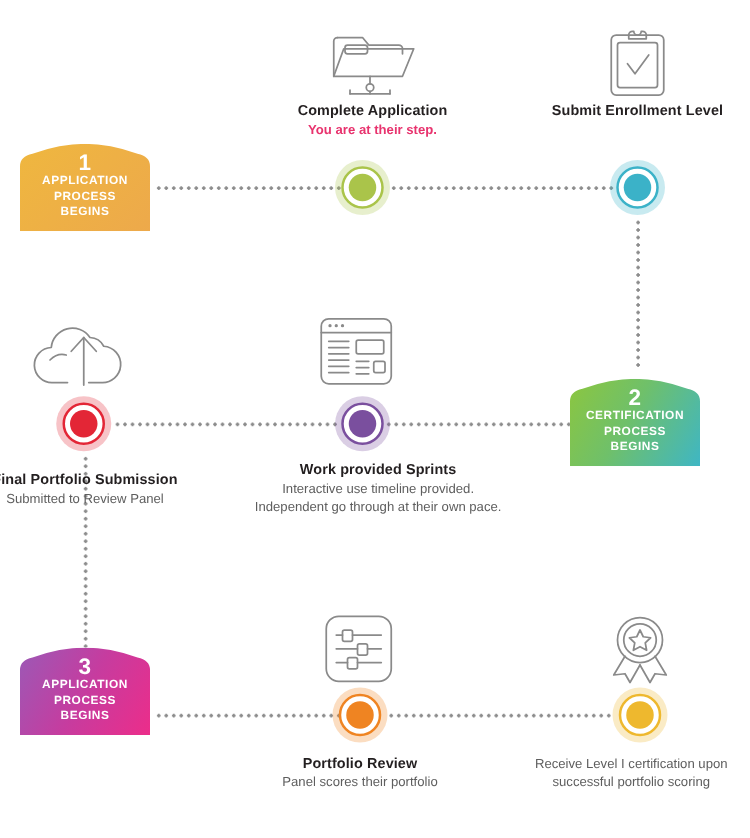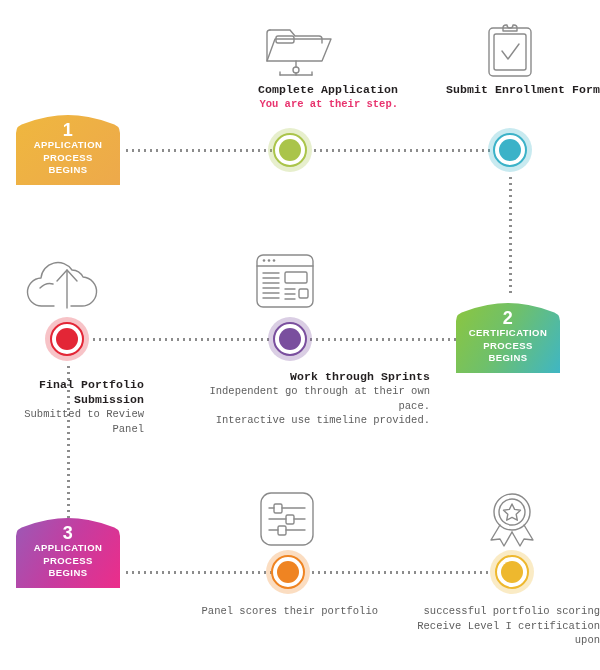--- a/index.html
+++ b/index.html
@@ -59,7 +59,7 @@
   }
 
   
-  .lab{position:absolute;text-align:right;font-family:Liberation Mono, monospace;}
+  .lab{position:absolute;text-align:center;}
   .lab .title{
     font-size:11.5px;font-weight:700;color:#231f20;line-height:15px;
     letter-spacing:.1px;

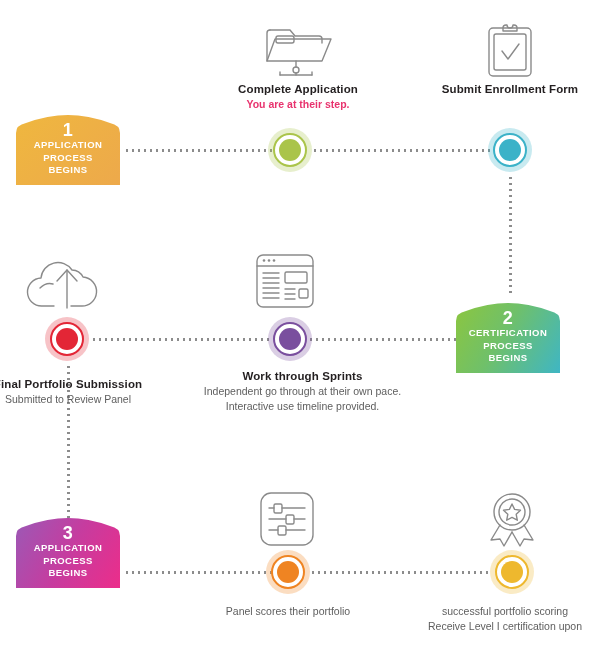--- a/index.html
+++ b/index.html
@@ -143,7 +143,7 @@
     </svg>
   </div>
   <div class="lab" style="left:420px;top:82px;width:180px;">
-    <div class="title">Submit Enrollment Form</div>
+    <div class="title">Submit Enrollment Level</div>
   </div>
   <div class="node" style="left:488px;top:128px;color:#3bb2c8;">
     <div class="halo" style="background:#3bb2c8;"></div>

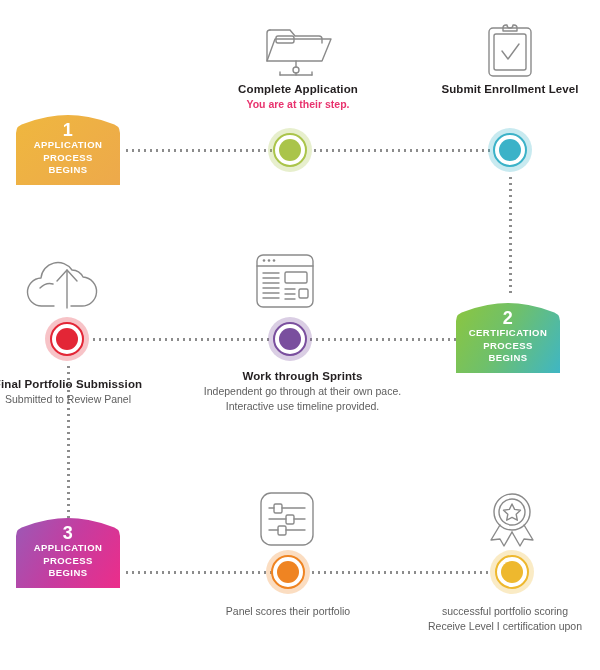--- a/index.html
+++ b/index.html
@@ -170,7 +170,7 @@
     <div class="core"></div>
   </div>
   <div class="lab" style="left:175px;top:369px;width:255px;">
-    <div class="title">Work through Sprints</div>
+    <div class="title">Work provided Sprints</div>
     <div class="sub">Independent go through at their own pace.</div>
     <div class="sub">Interactive use timeline provided.</div>
   </div>

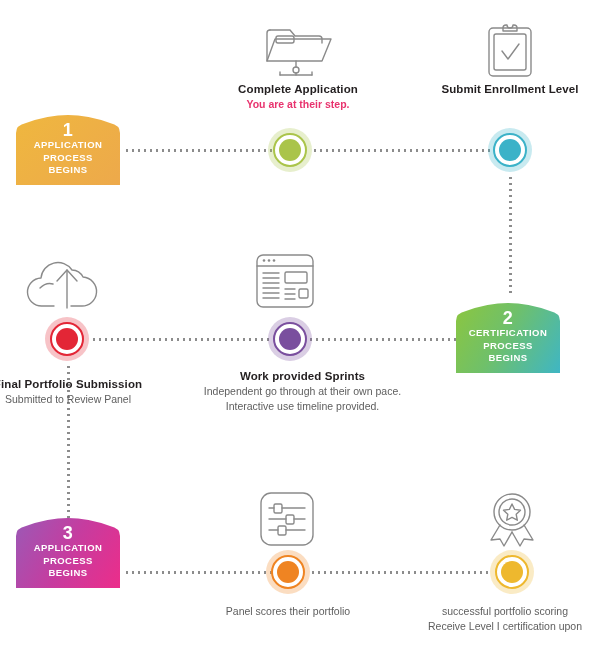--- a/index.html
+++ b/index.html
@@ -171,8 +171,8 @@
   </div>
   <div class="lab" style="left:175px;top:369px;width:255px;">
     <div class="title">Work provided Sprints</div>
+    <div class="sub">Interactive use timeline provided.</div>
     <div class="sub">Independent go through at their own pace.</div>
-    <div class="sub">Interactive use timeline provided.</div>
   </div>
 
   <div class="ico" style="left:26px;top:256px;">

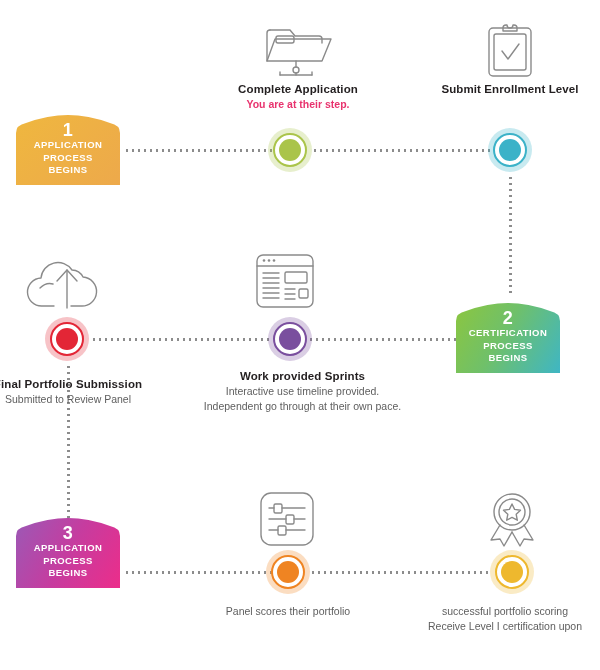--- a/index.html
+++ b/index.html
@@ -210,6 +210,7 @@
     <div class="core"></div>
   </div>
   <div class="lab" style="left:198px;top:604px;width:180px;">
+    <div class="title">Portfolio Review</div>
     <div class="sub">Panel scores their portfolio</div>
   </div>
 

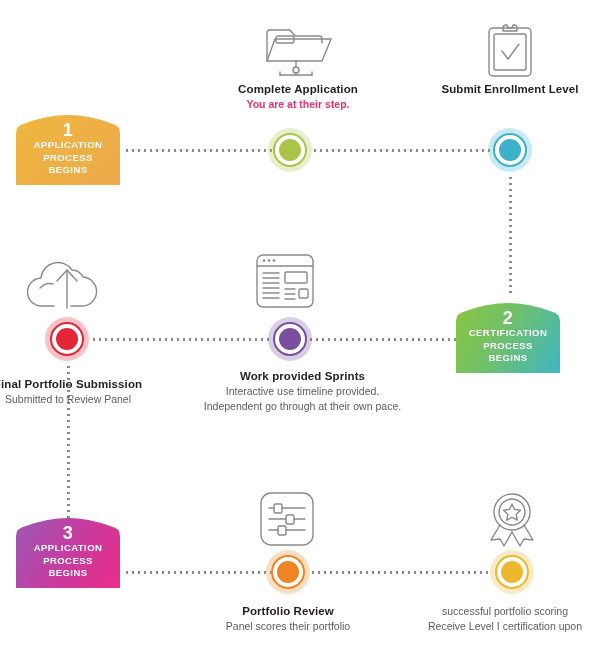--- a/index.html
+++ b/index.html
@@ -229,8 +229,8 @@
     <div class="core"></div>
   </div>
   <div class="lab" style="left:410px;top:604px;width:190px;">
+    <div class="sub">Receive Level I certification upon</div>
     <div class="sub">successful portfolio scoring</div>
-    <div class="sub">Receive Level I certification upon</div>
   </div>
 
 </div>

